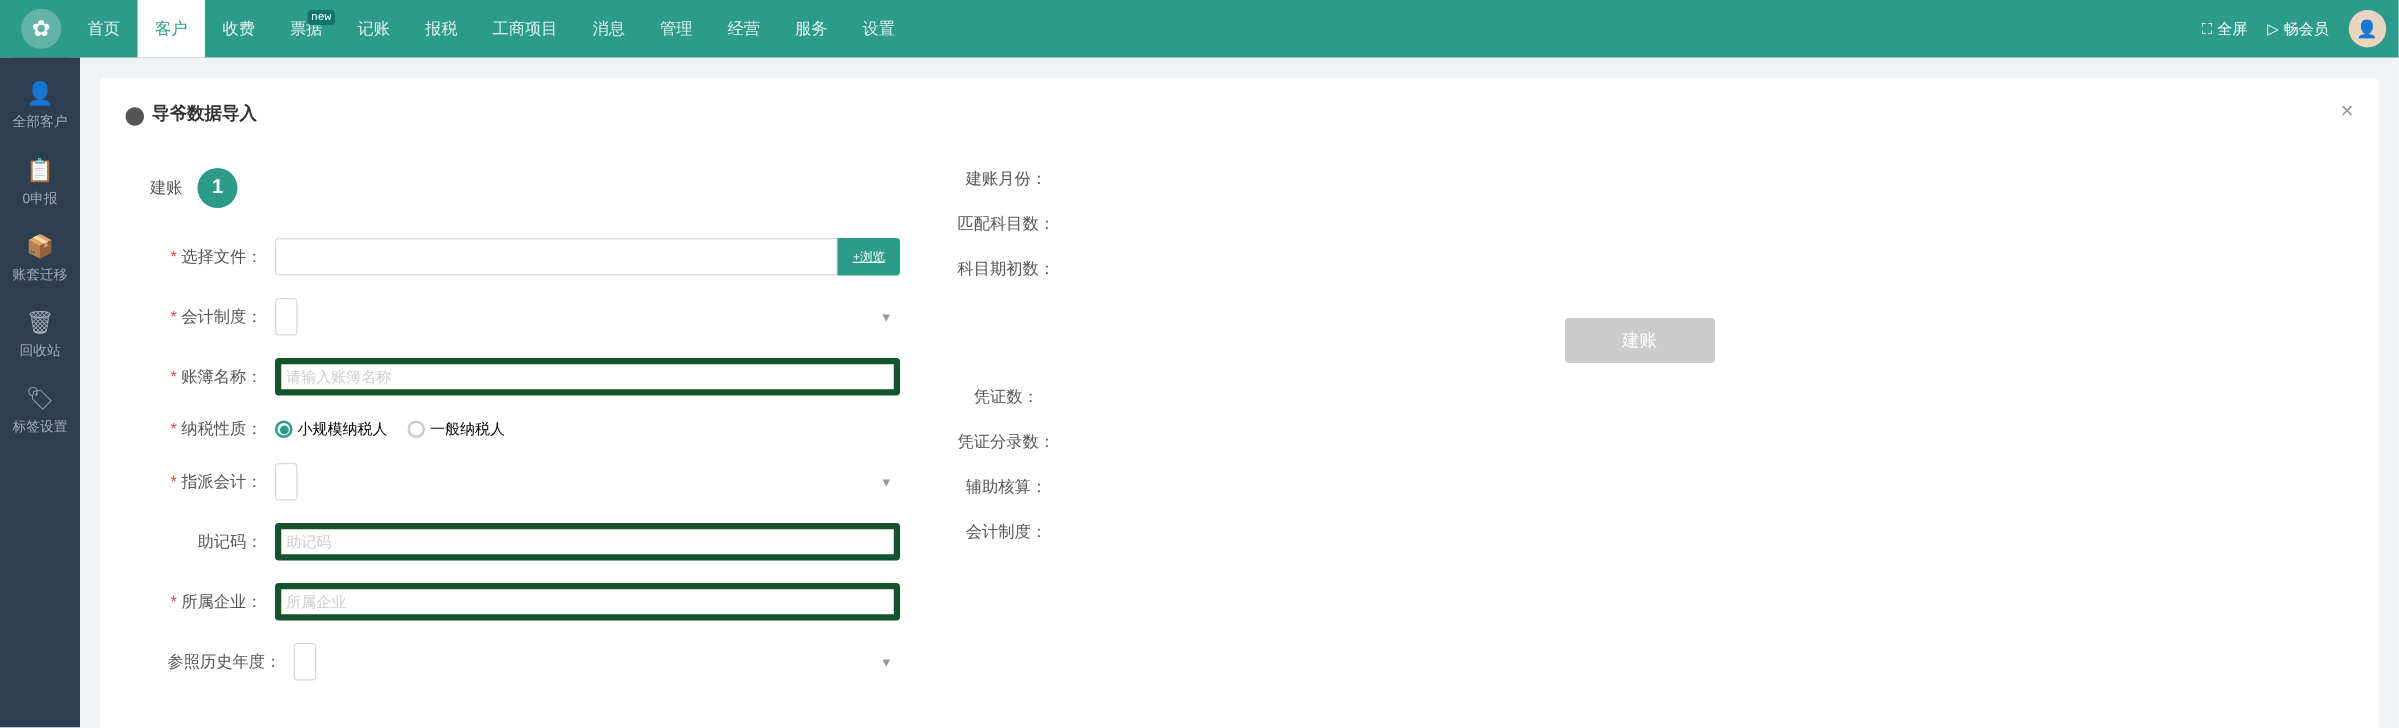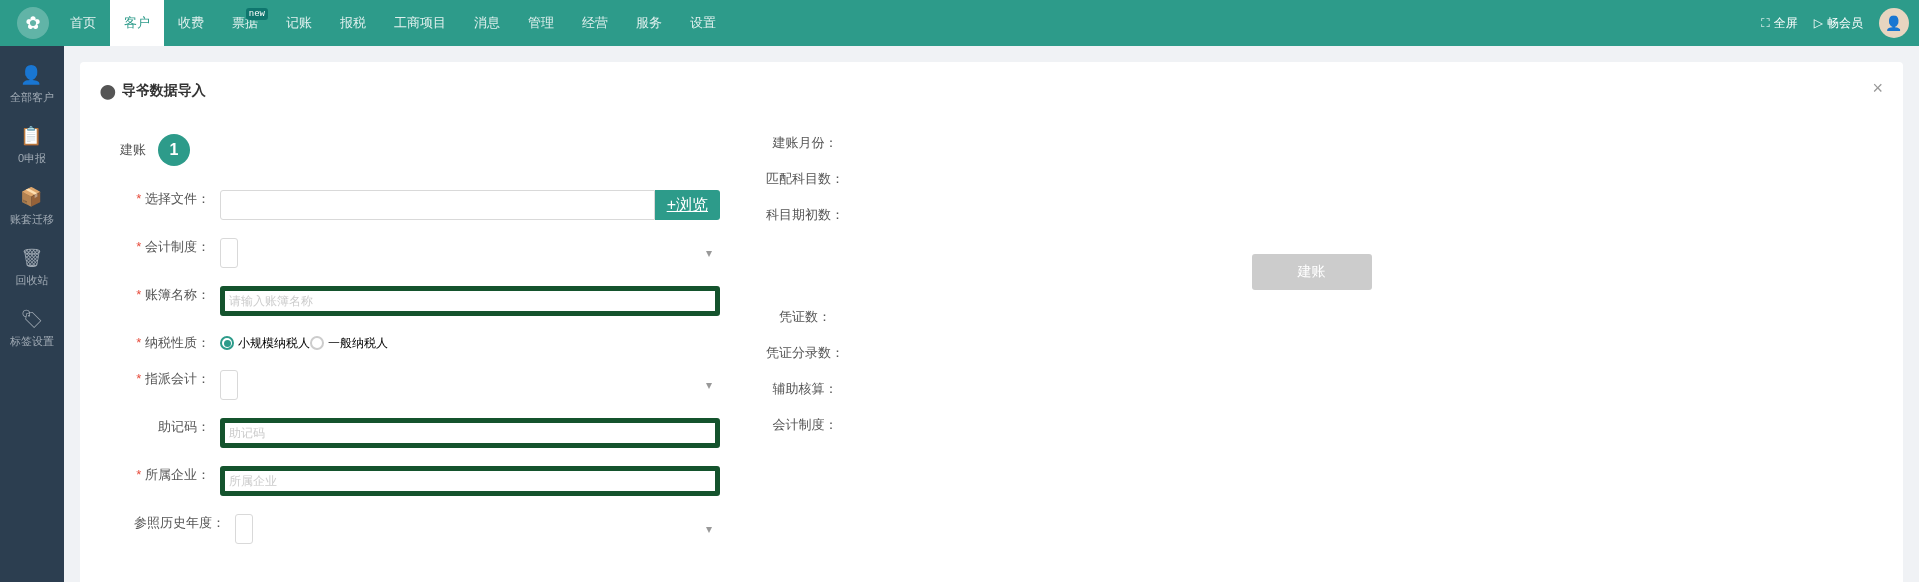--- a/index.html
+++ b/index.html
@@ -84,7 +84,7 @@
     }
 
     .form-row {
-      display: flex; margin-bottom: 18px;
+      display: flex; align-items: center; margin-bottom: 18px;
     }
     .form-label {
       width: 90px; text-align: right; margin-right: 10px;

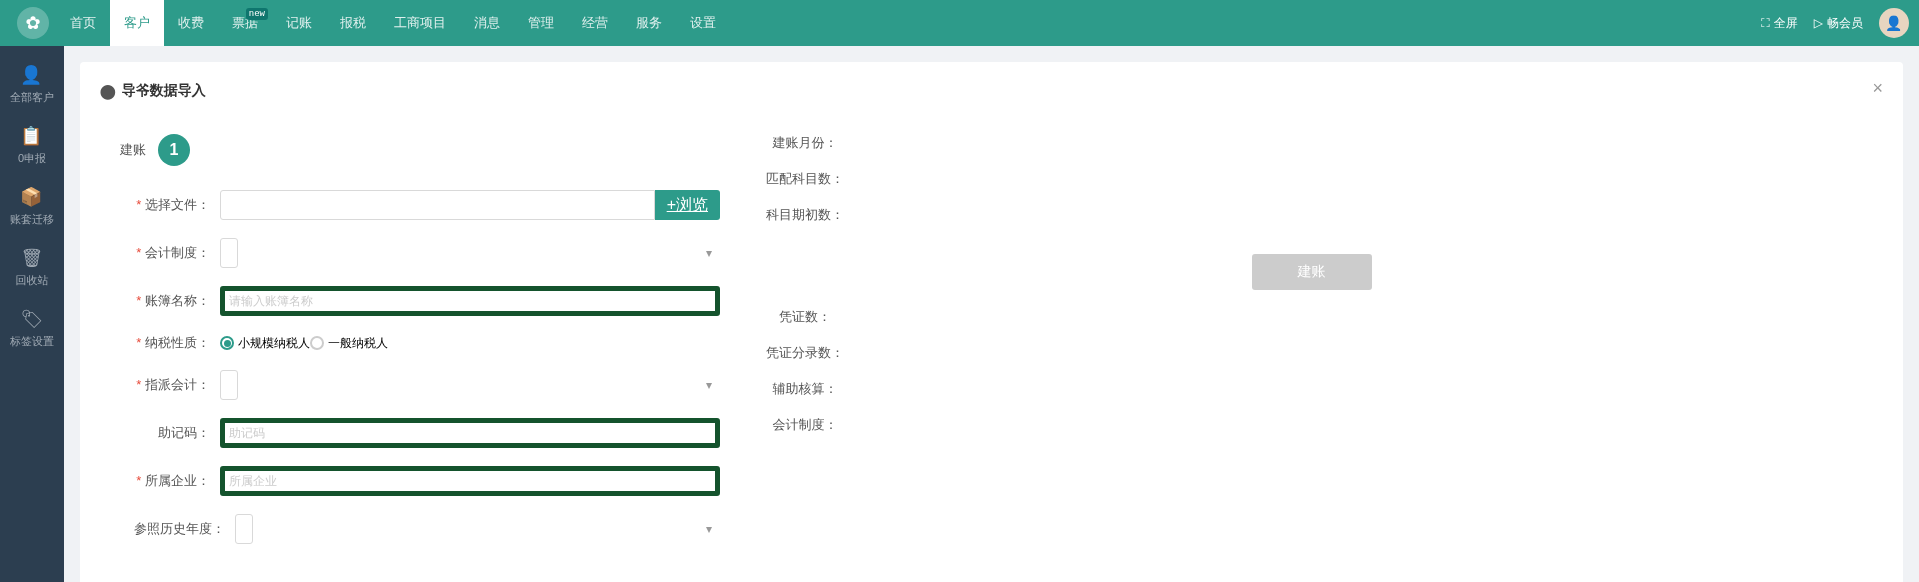--- a/index.html
+++ b/index.html
@@ -110,7 +110,7 @@
     .browse-input { flex: 1; height: 30px; border: 1px solid #d9d9d9; border-radius: 3px 0 0 3px; padding: 0 8px; font-size: 12px; outline: none; }
     .browse-btn {
       height: 30px; padding: 0 12px; background: #2d9b8a; color: white;
-      border: none; border-radius: 0 3px 3px 0; cursor: pointer; font-size: 16px; text-decoration: underline;
+      border: none; border-radius: 0 3px 3px 0; cursor: pointer; font-size: 10px; text-decoration: underline;
     }
     .radio-group { display: flex; align-items: center; }
     .radio-item { display: flex; align-items: center; gap: 4px; cursor: pointer; font-size: 12px; }

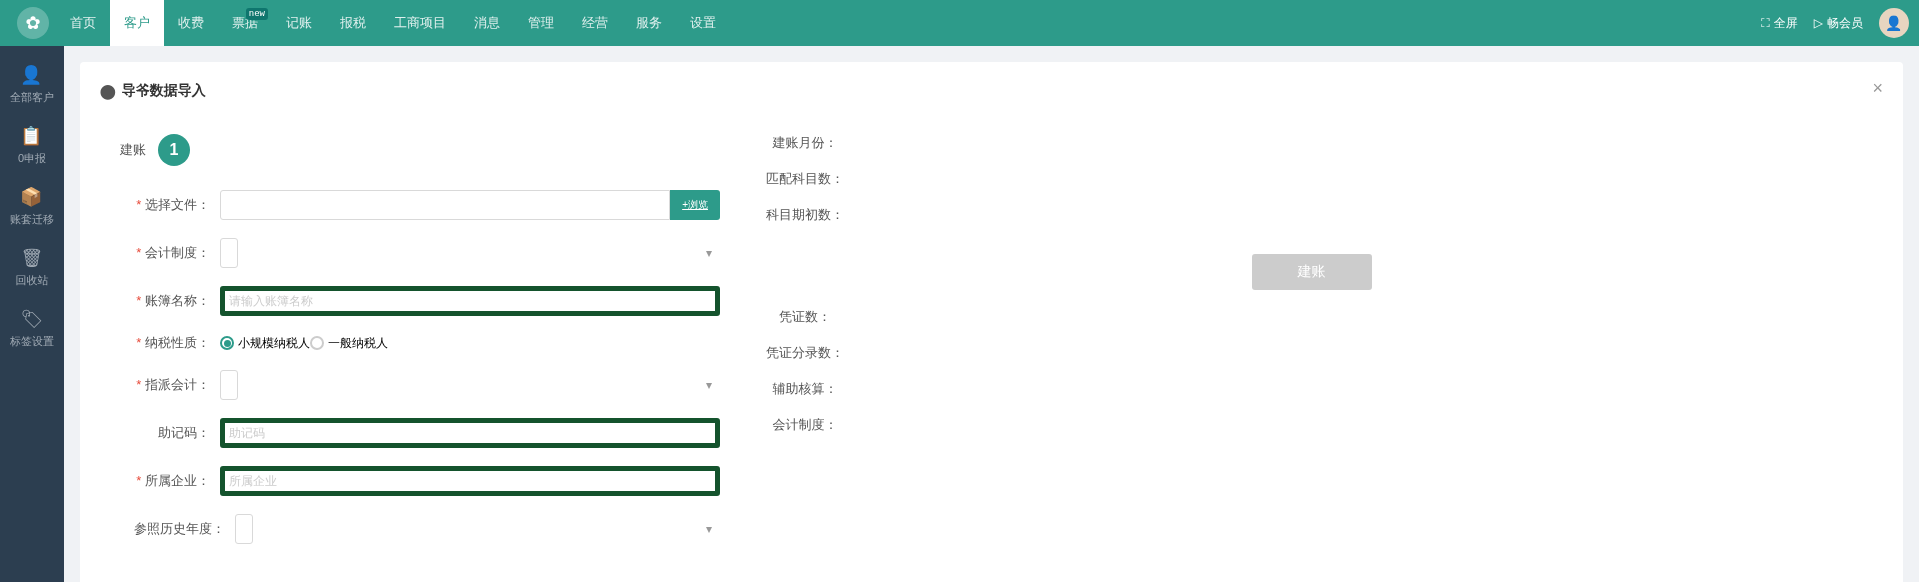--- a/index.html
+++ b/index.html
@@ -112,7 +112,7 @@
       height: 30px; padding: 0 12px; background: #2d9b8a; color: white;
       border: none; border-radius: 0 3px 3px 0; cursor: pointer; font-size: 10px; text-decoration: underline;
     }
-    .radio-group { display: flex; align-items: center; }
+    .radio-group { display: flex; align-items: center; gap: 16px; }
     .radio-item { display: flex; align-items: center; gap: 4px; cursor: pointer; font-size: 12px; }
     .radio-dot {
       width: 14px; height: 14px; border-radius: 50%; border: 2px solid #2d9b8a;

